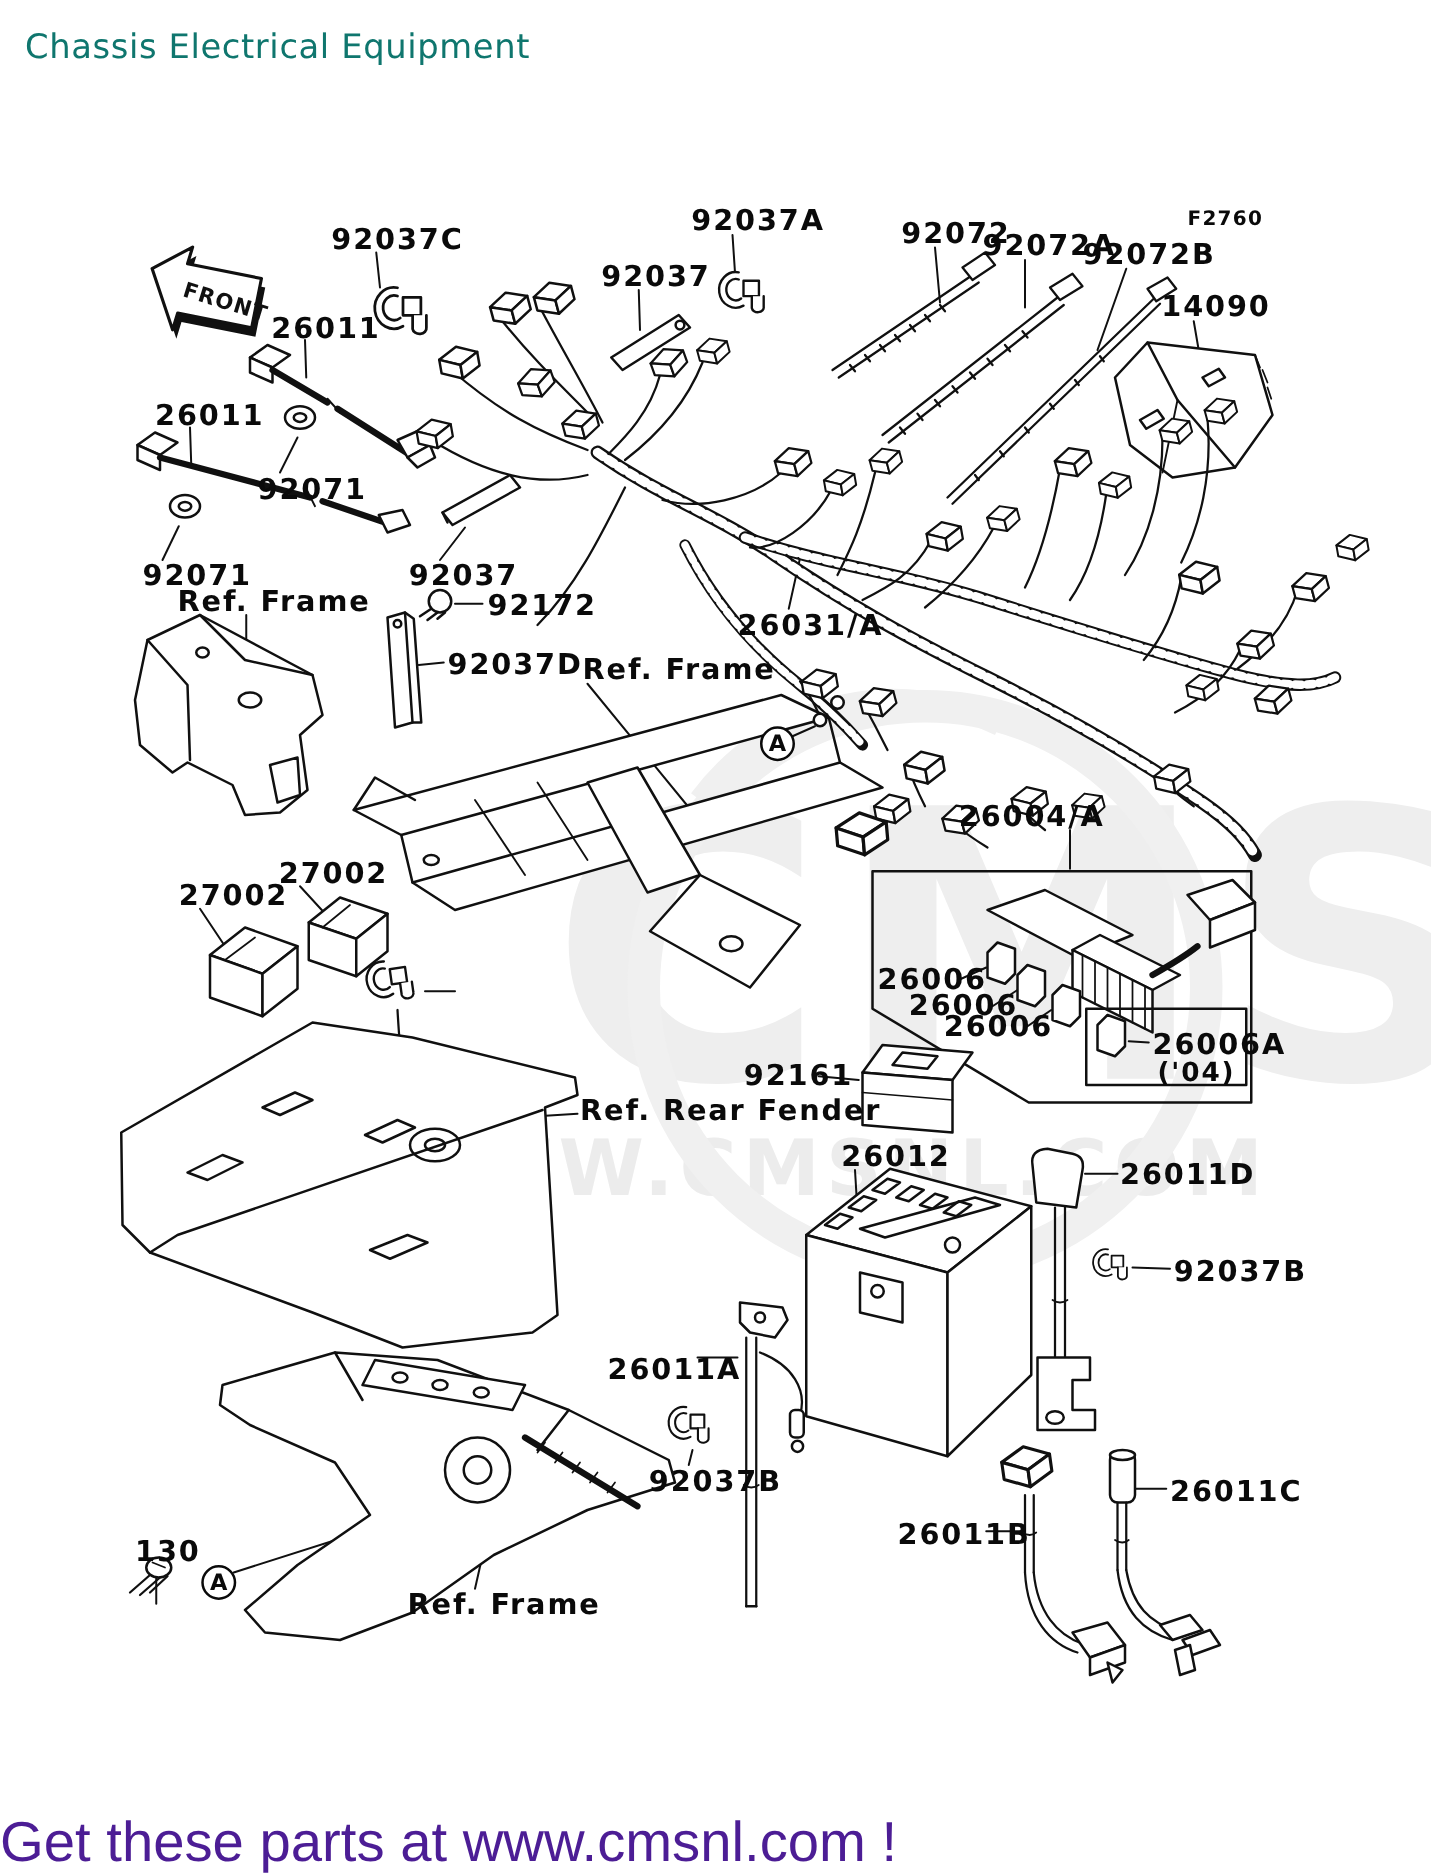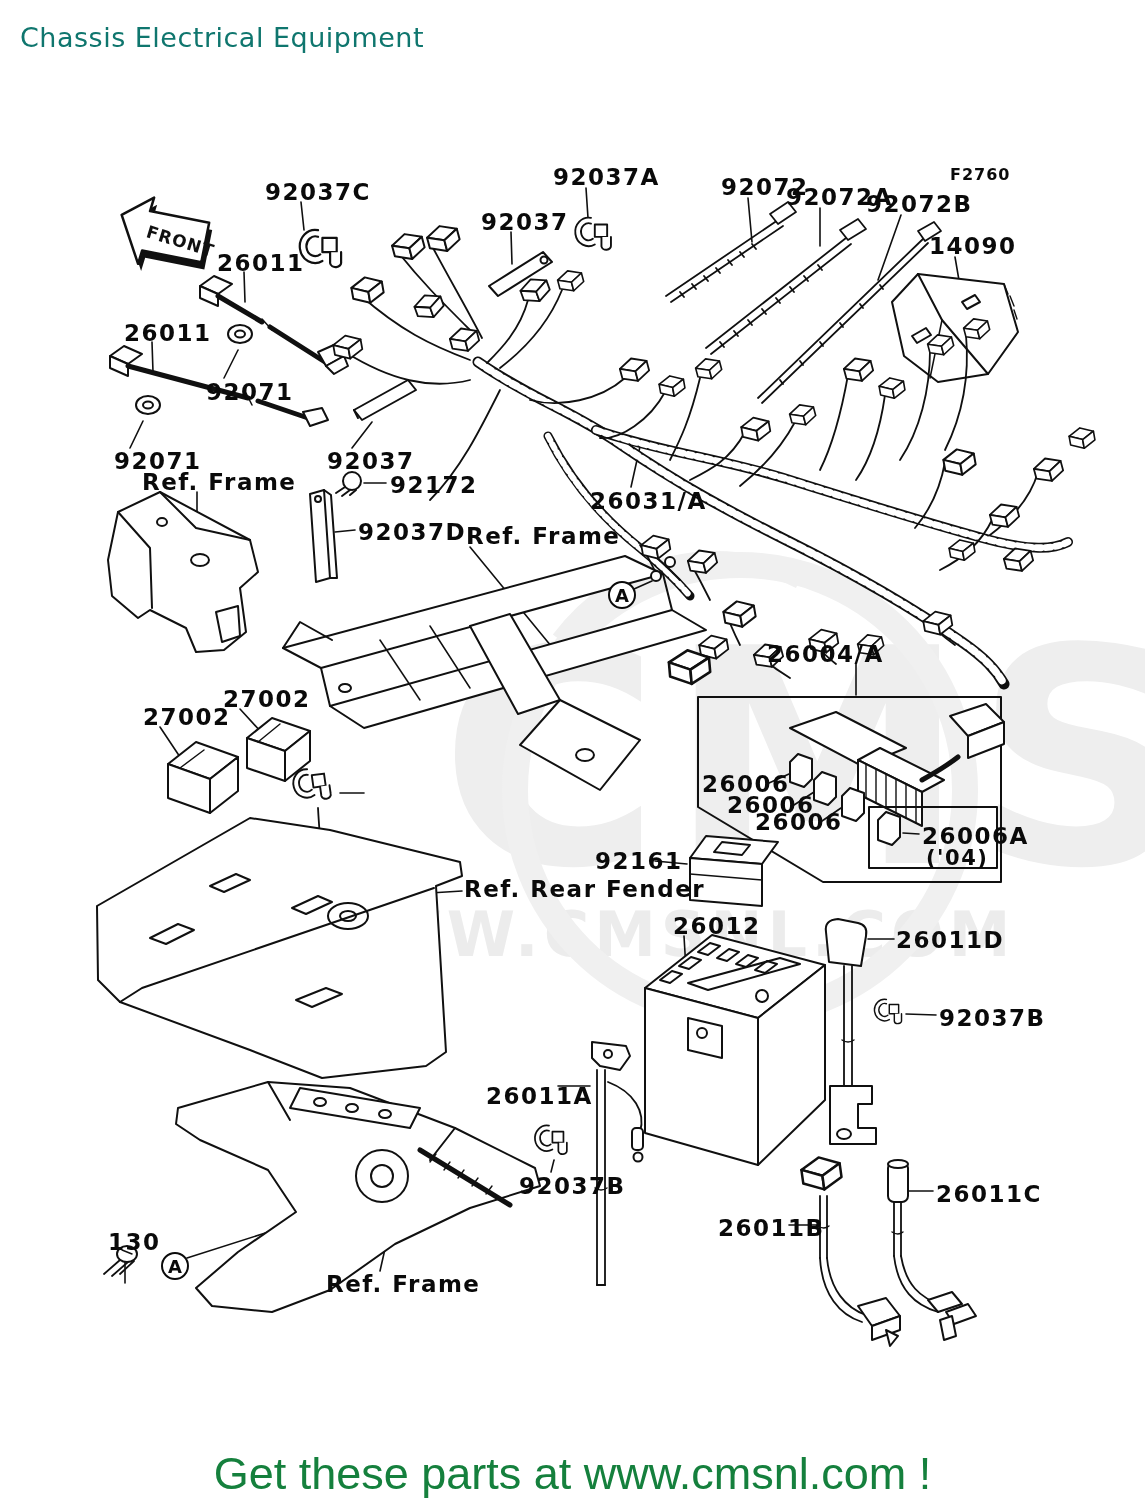--- a/index.html
+++ b/index.html
@@ -35,7 +35,7 @@
     font-size:18px;background:#ffffff;color:#0a0a0a;box-sizing:border-box;
   }
   .page-footer{
-    position:absolute;left:0;right:0;top:1448px;text-align:center;color:#15803d;
+    position:absolute;left:0;right:0;top:1448px;text-align:left;color:#4c1d95;
     font-size:45px;z-index:3;font-family:"Liberation Sans",sans-serif;
     letter-spacing:0px;white-space:nowrap;
   }

